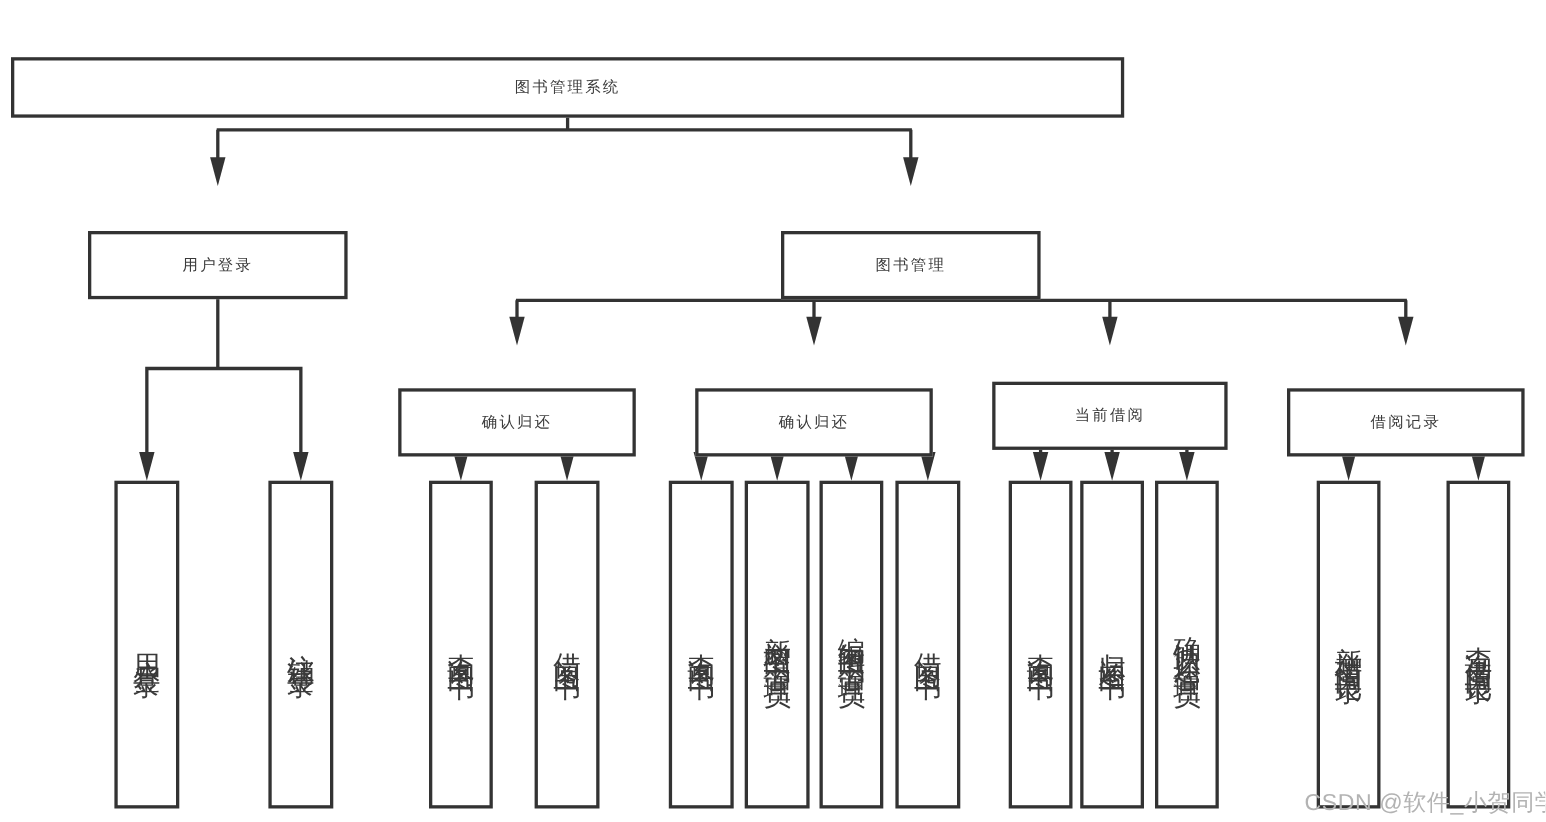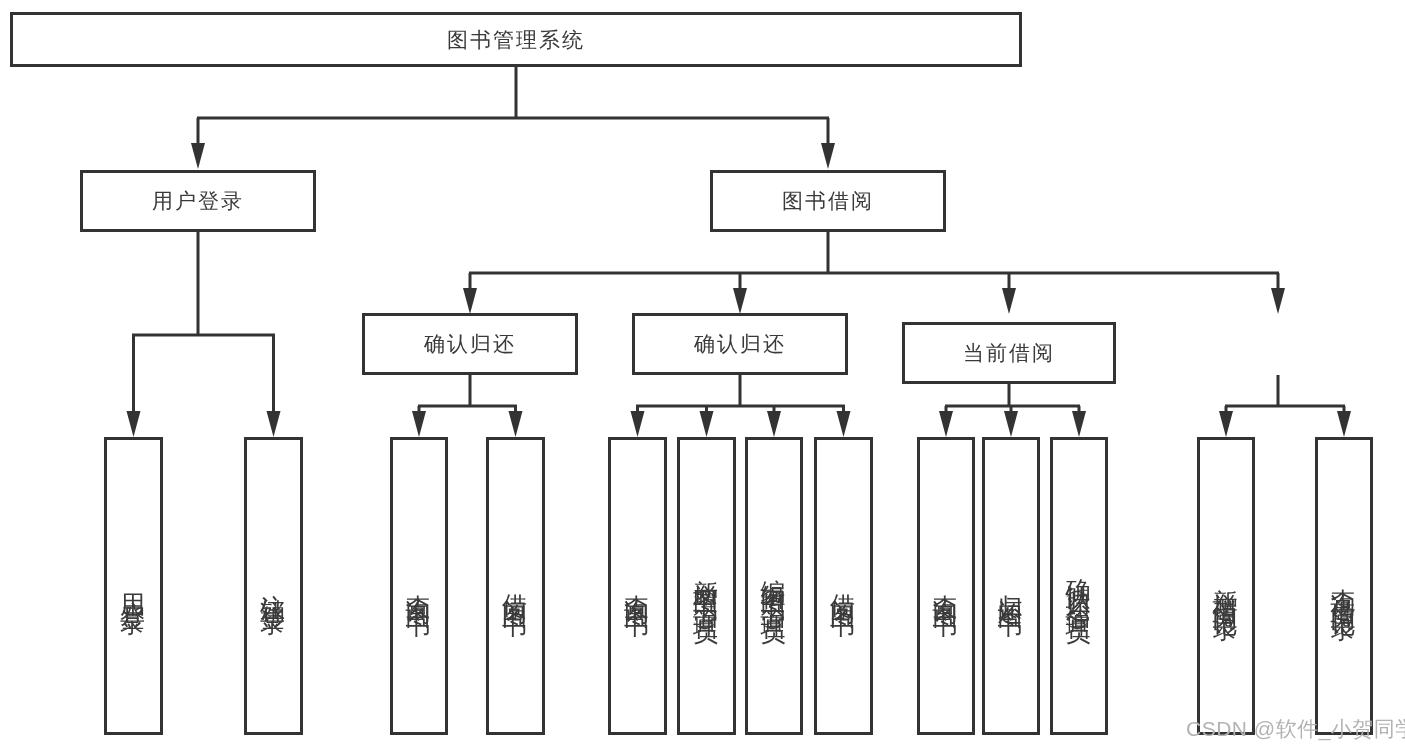--- a/index.html
+++ b/index.html
@@ -28,7 +28,7 @@
     color: #3a3a3a;
     z-index: 2;
   }
-  .hbox { font-size: 21px; letter-spacing: 2px; }
+  .hbox { font-size: 14px; letter-spacing: 2px; margin-top: 40px; }
   .vbox span {
     writing-mode: vertical-rl;
     text-orientation: mixed;

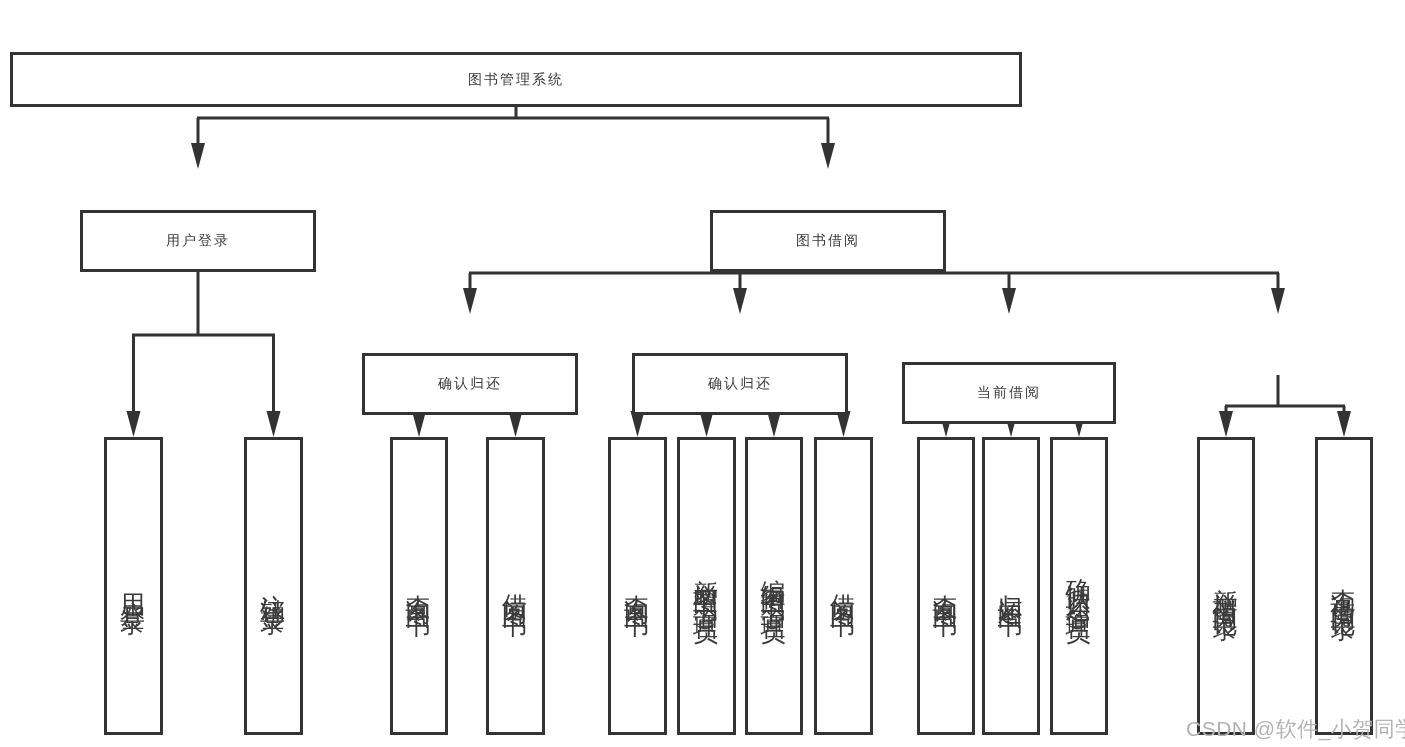--- a/index.html
+++ b/index.html
@@ -88,7 +88,7 @@
   <div class="node hbox" style="left:10px;top:12px;width:1012px;height:55px">图书管理系统</div>
 
   <div class="node hbox" style="left:80px;top:170px;width:236px;height:62px">用户登录</div>
-  <div class="node hbox" style="left:710px;top:170px;width:236px;height:62px">图书借阅</div>
+  <div class="node hbox" style="left:710px;top:170px;width:236px;height:62px">图书管理</div>
 
   <div class="node hbox" style="left:362px;top:313px;width:216px;height:62px">确认归还</div>
   <div class="node hbox" style="left:632px;top:313px;width:216px;height:62px">确认归还</div>

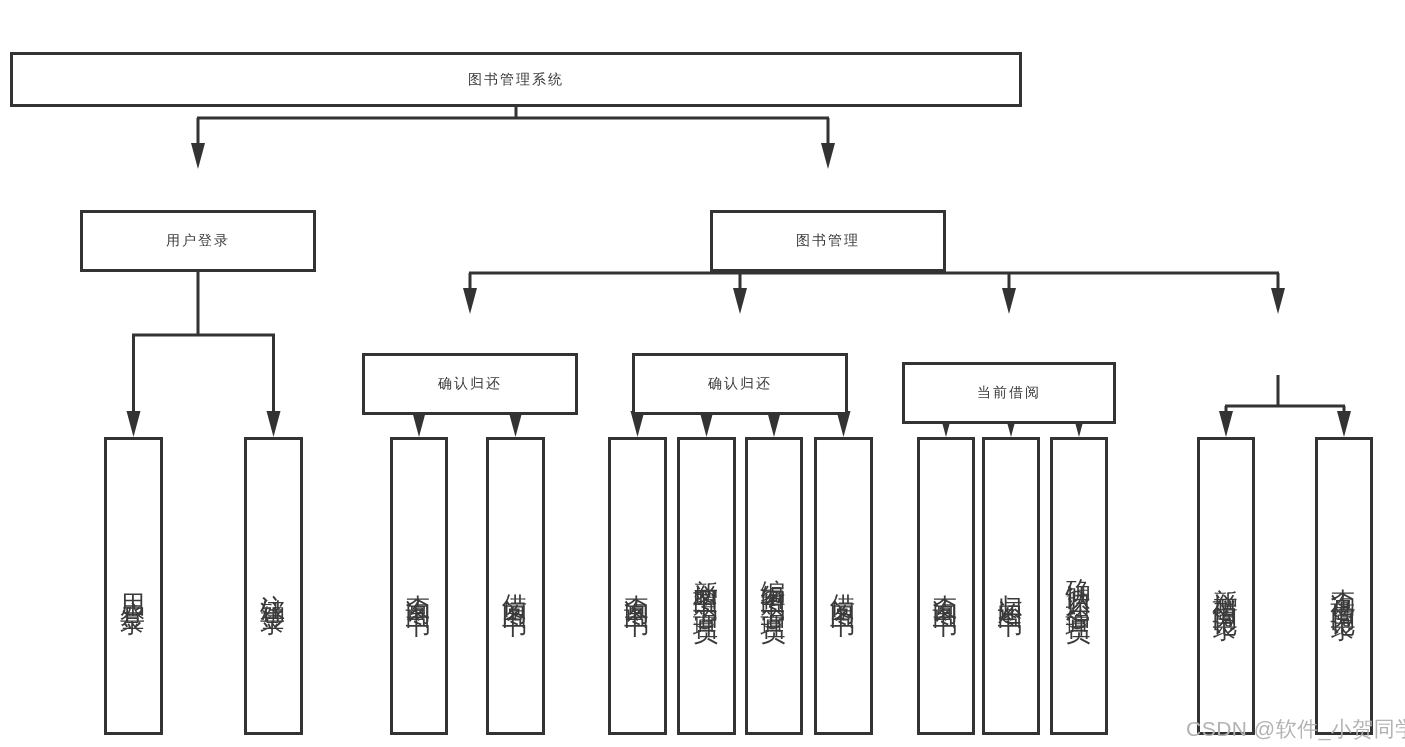--- a/index.html
+++ b/index.html
@@ -92,7 +92,7 @@
 
   <div class="node hbox" style="left:362px;top:313px;width:216px;height:62px">确认归还</div>
   <div class="node hbox" style="left:632px;top:313px;width:216px;height:62px">确认归还</div>
-  <div class="node hbox" style="left:902px;top:322px;width:214px;height:62px">当前借阅</div>
+  <div class="node hbox" style="left:902px;top:307px;width:214px;height:62px">当前借阅</div>
 
   <div class="node vbox" style="left:104px;top:437px;width:59px;height:298px">
     <span>用户登录</span>

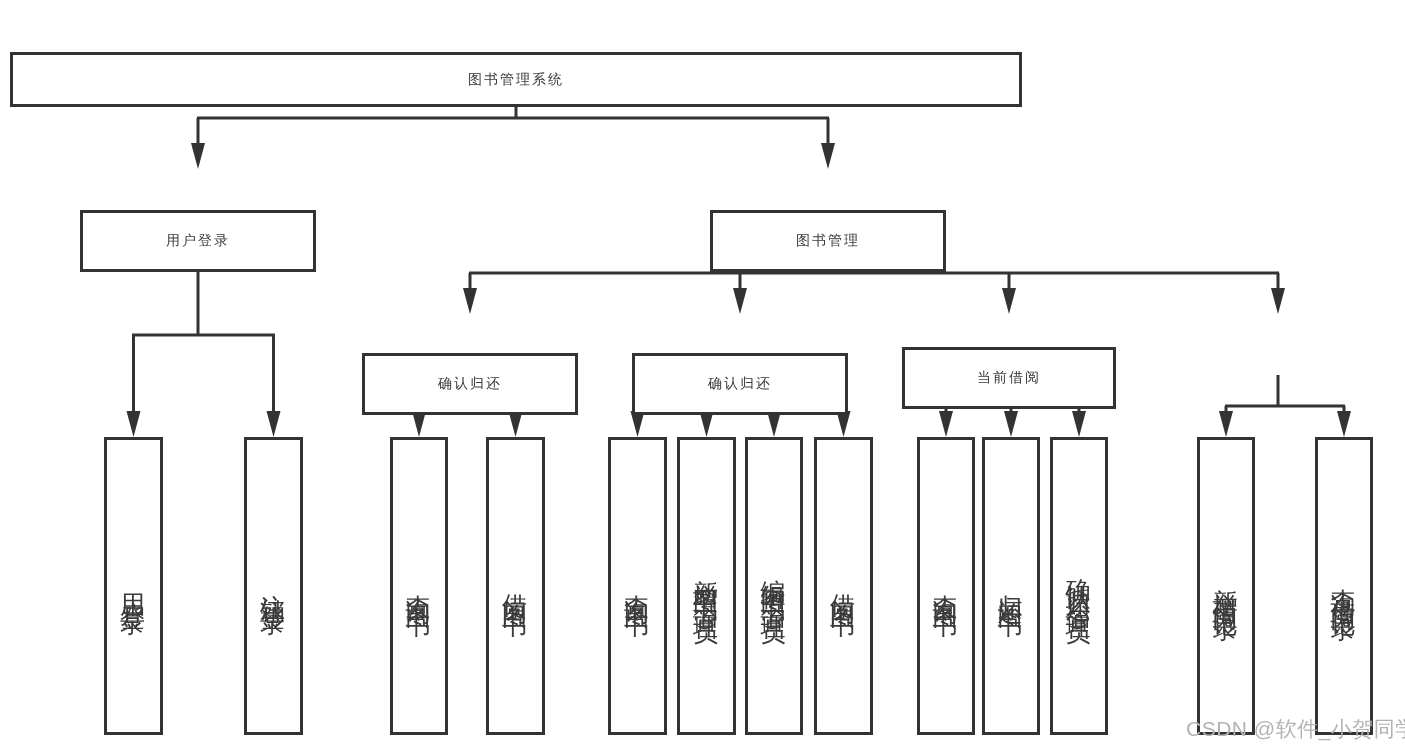--- a/index.html
+++ b/index.html
@@ -93,6 +93,7 @@
   <div class="node hbox" style="left:362px;top:313px;width:216px;height:62px">确认归还</div>
   <div class="node hbox" style="left:632px;top:313px;width:216px;height:62px">确认归还</div>
   <div class="node hbox" style="left:902px;top:307px;width:214px;height:62px">当前借阅</div>
+  <div class="node hbox" style="left:1170px;top:313px;width:216px;height:62px">借阅记录</div>
 
   <div class="node vbox" style="left:104px;top:437px;width:59px;height:298px">
     <span>用户登录</span>

